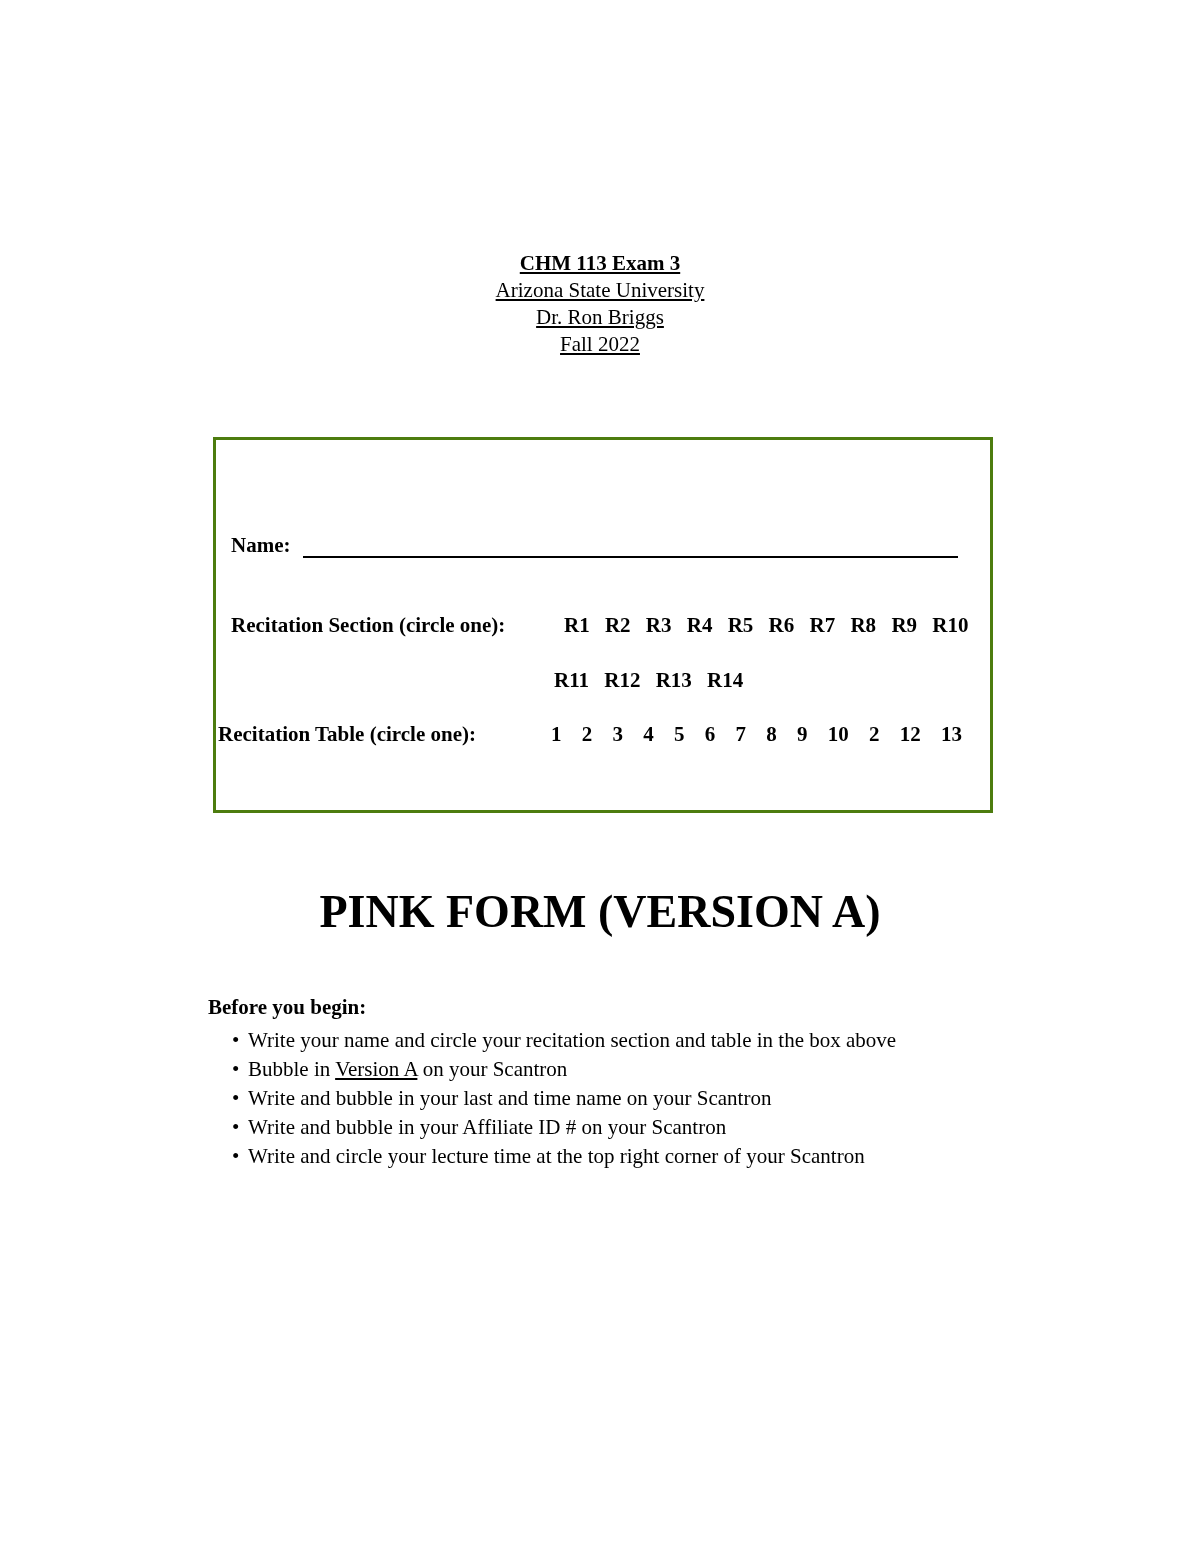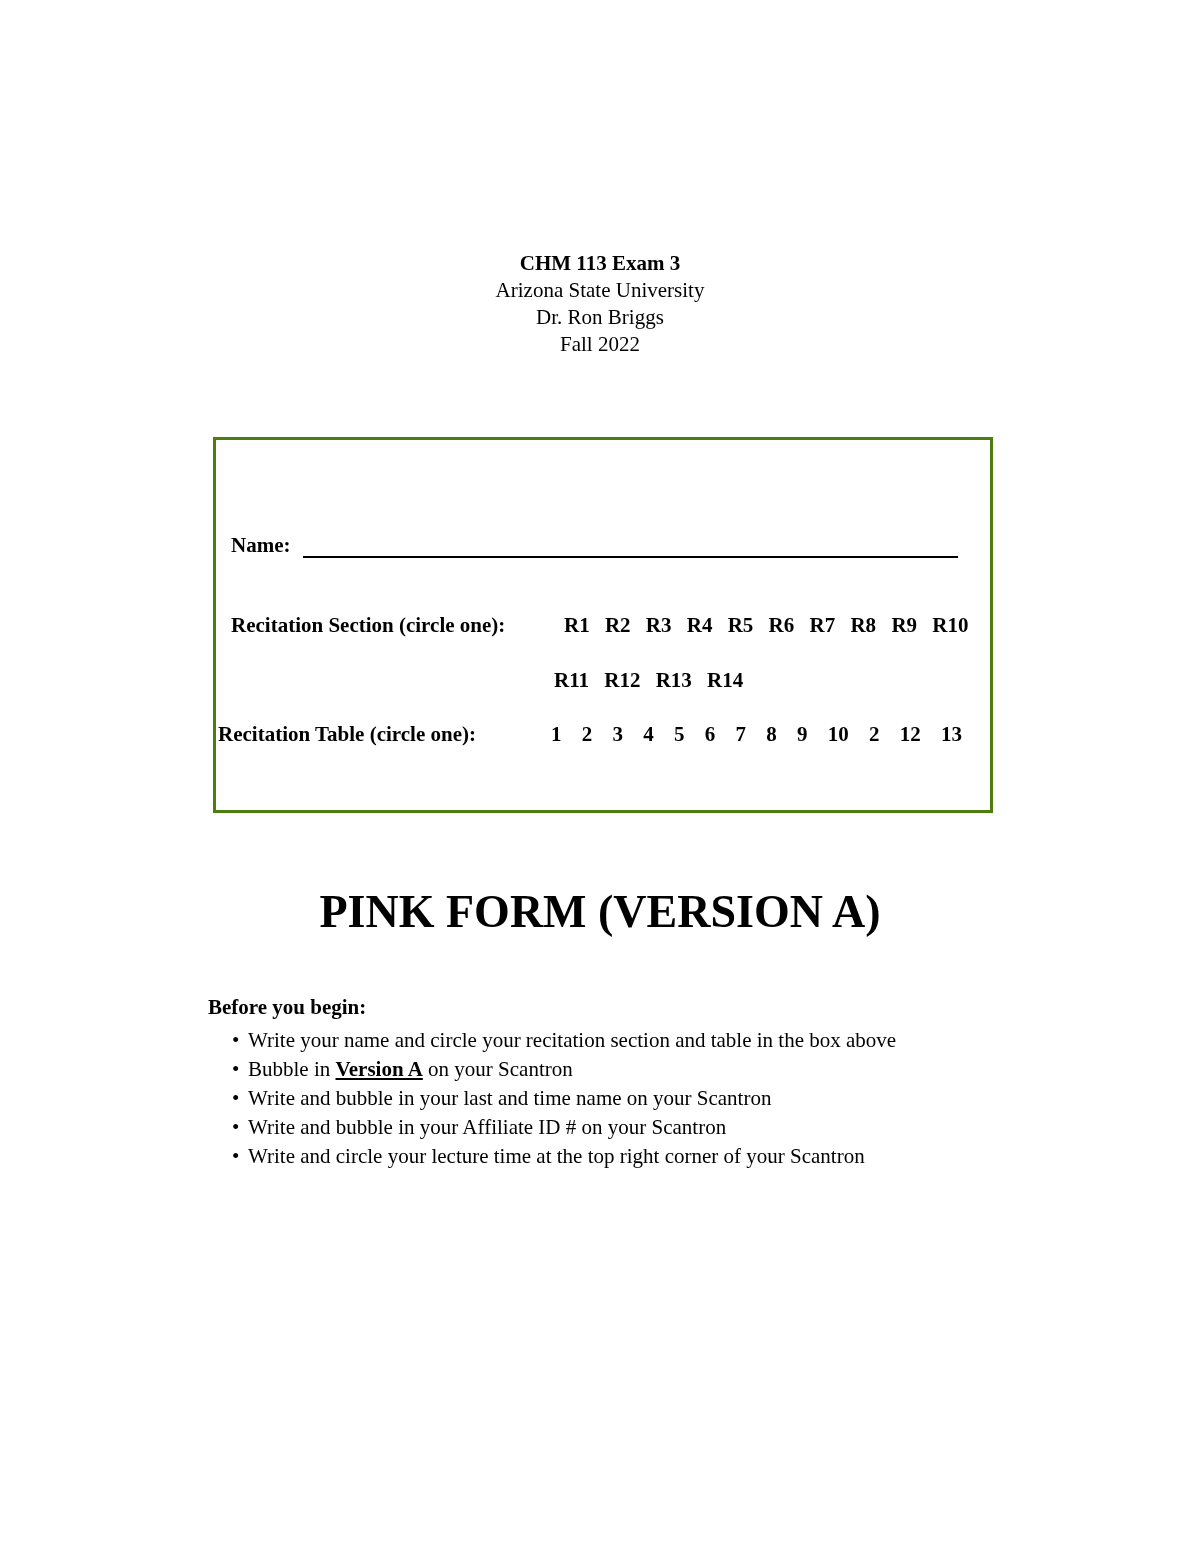--- a/index.html
+++ b/index.html
@@ -4,7 +4,7 @@
 <style>
   html, body { margin: 0; padding: 0; background: #ffffff; }
   body { width: 1200px; height: 1553px; position: relative; font-family: "Liberation Serif", "DejaVu Serif", serif; color: #000; overflow: hidden; }
-  .header { position: absolute; top: 250px; left: 0; width: 1200px; text-align: center; font-size: 21px; line-height: 27px; }
+  .header { position: absolute; top: 250px; left: 0; width: 1200px; text-align: center; font-size: 21px; line-height: 27px; text-decoration: underline; }
   .header .title { font-weight: bold; }
   .box { position: absolute; left: 213px; top: 437px; width: 774px; height: 370px; border: 3px solid #4d7c0f; box-sizing: content-box; }
   .row { position: absolute; font-weight: bold; font-size: 21px; white-space: nowrap; }

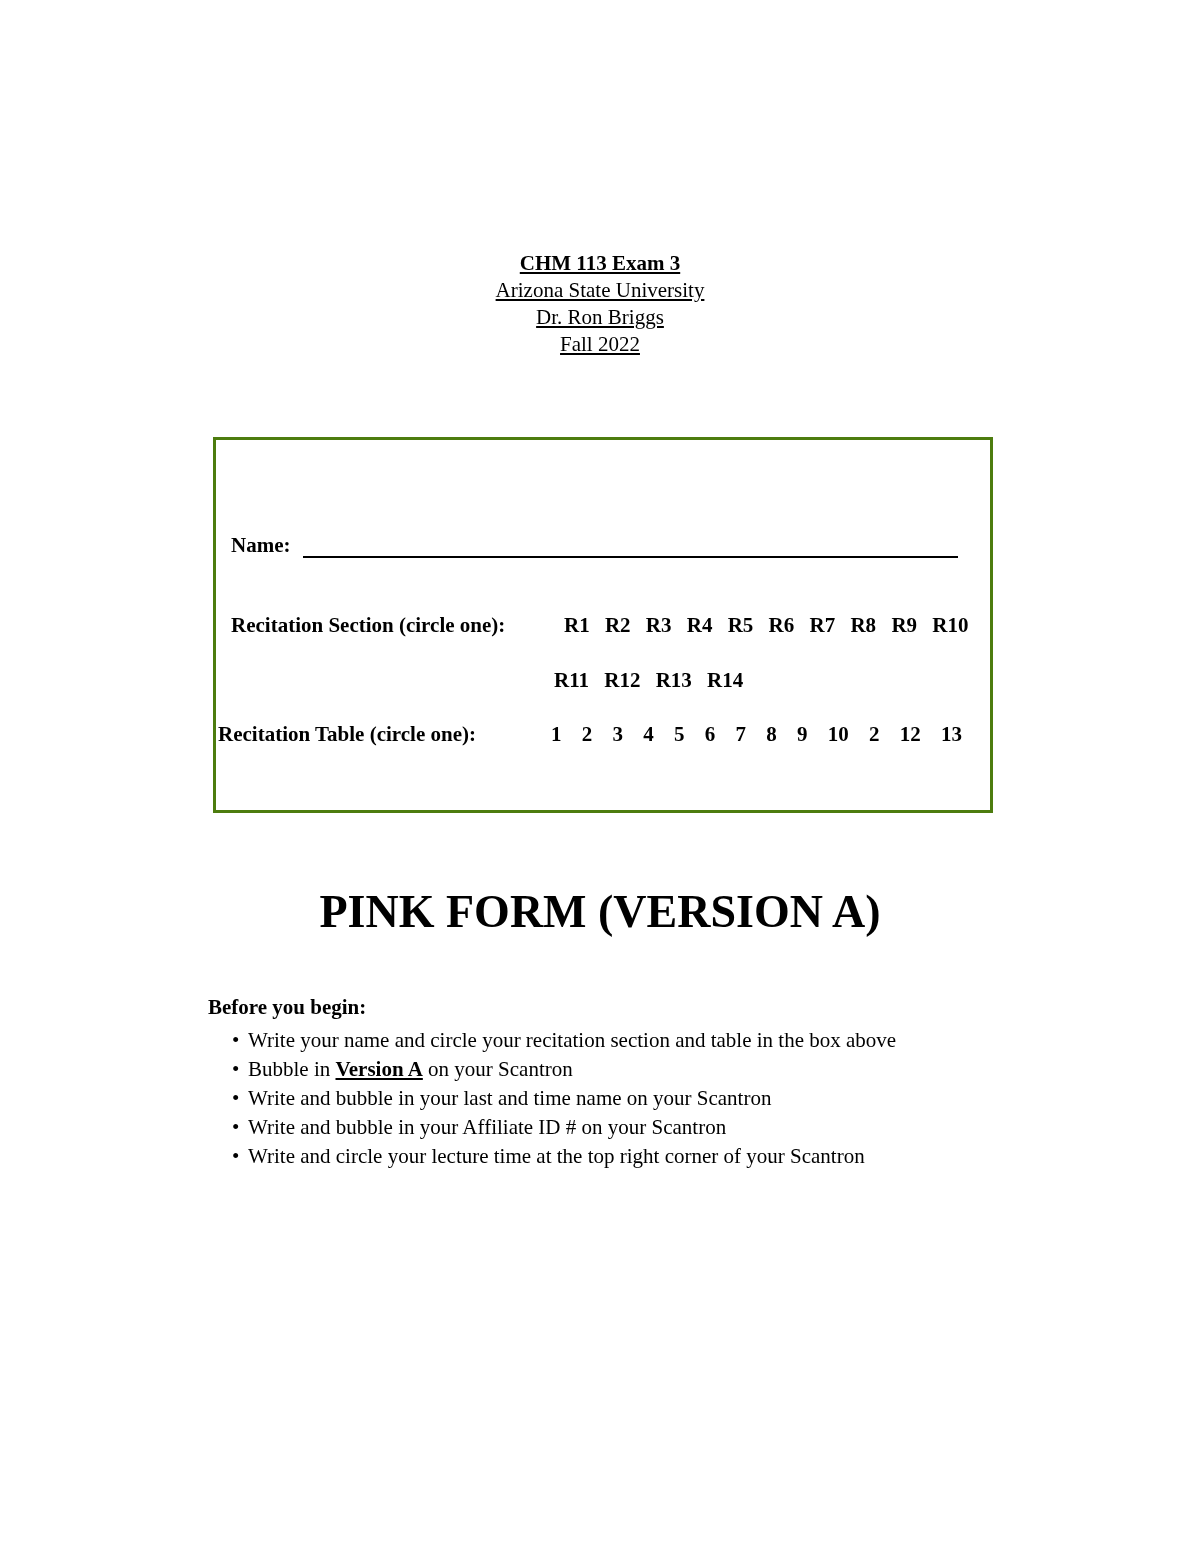--- a/index.html
+++ b/index.html
@@ -24,7 +24,7 @@
   .begin ul { list-style: none; margin: 4px; padding: 0 0 0 20px; }
   .begin li { line-height: 29px; white-space: nowrap; }
   .bullet { display: inline-block; width: 16px; }
-  .ul-text { text-decoration: underline; font-weight: bold; }
+  .ul-text { text-decoration: underline; }
 </style>
 </head>
 <body>

